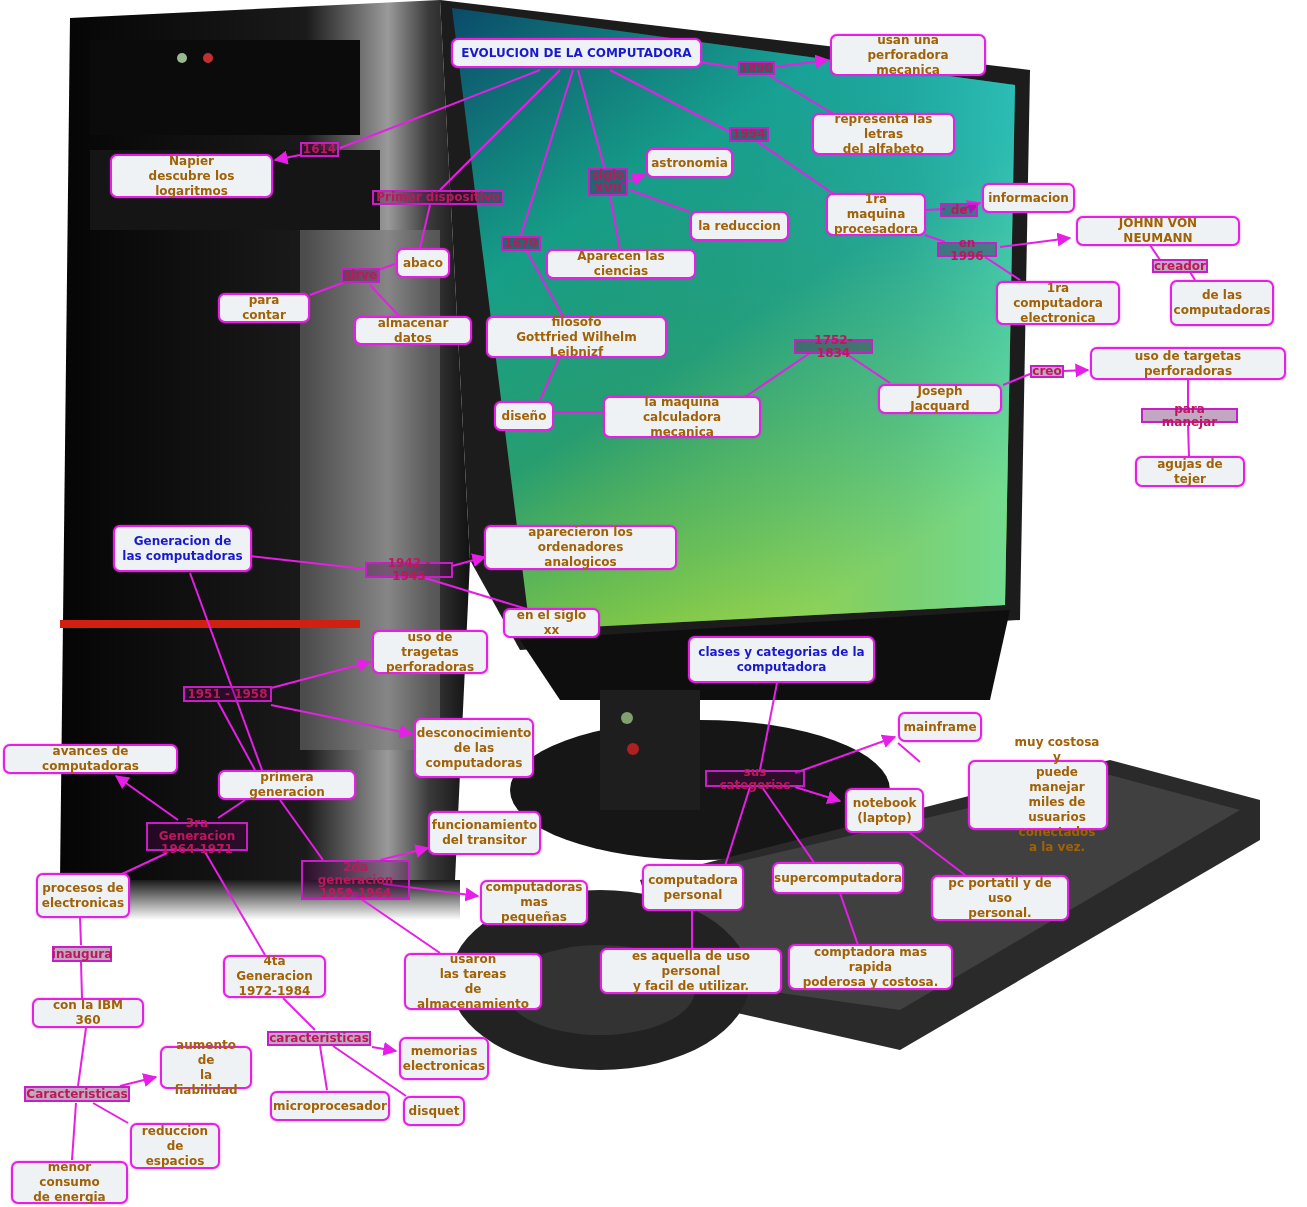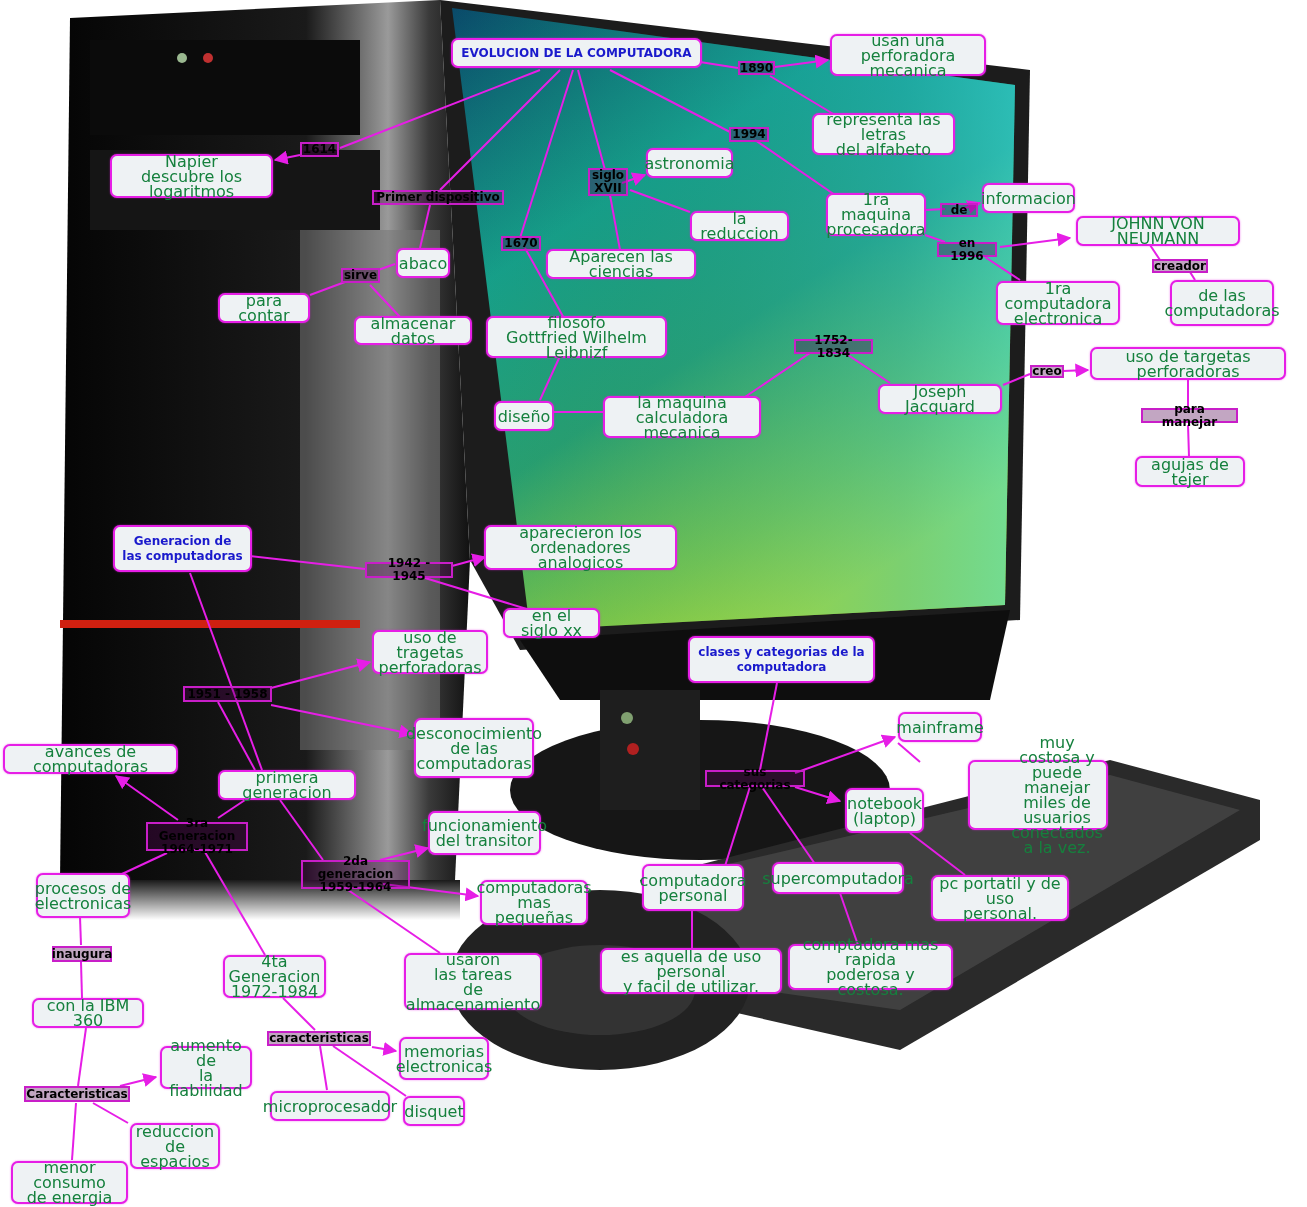--- a/index.html
+++ b/index.html
@@ -9,10 +9,11 @@
   .node {
     position:absolute; box-sizing:border-box;
     background:#eef2f4; border:2px solid #e61ee6; border-radius:7px;
-    color:#15803d; font-size:16px; line-height:15px; text-align:center;
+    color:#a16207; font-size:12px; line-height:15px; text-align:center;
     display:flex; align-items:center; justify-content:center;
     white-space:pre-line; padding:2px 6px;
     box-shadow: 0 0 2px rgba(230,30,230,0.6);
+    font-weight: bold;
   }
   .node.main { color:#1a1acc; font-weight:bold; font-size:12px; }
   .link {

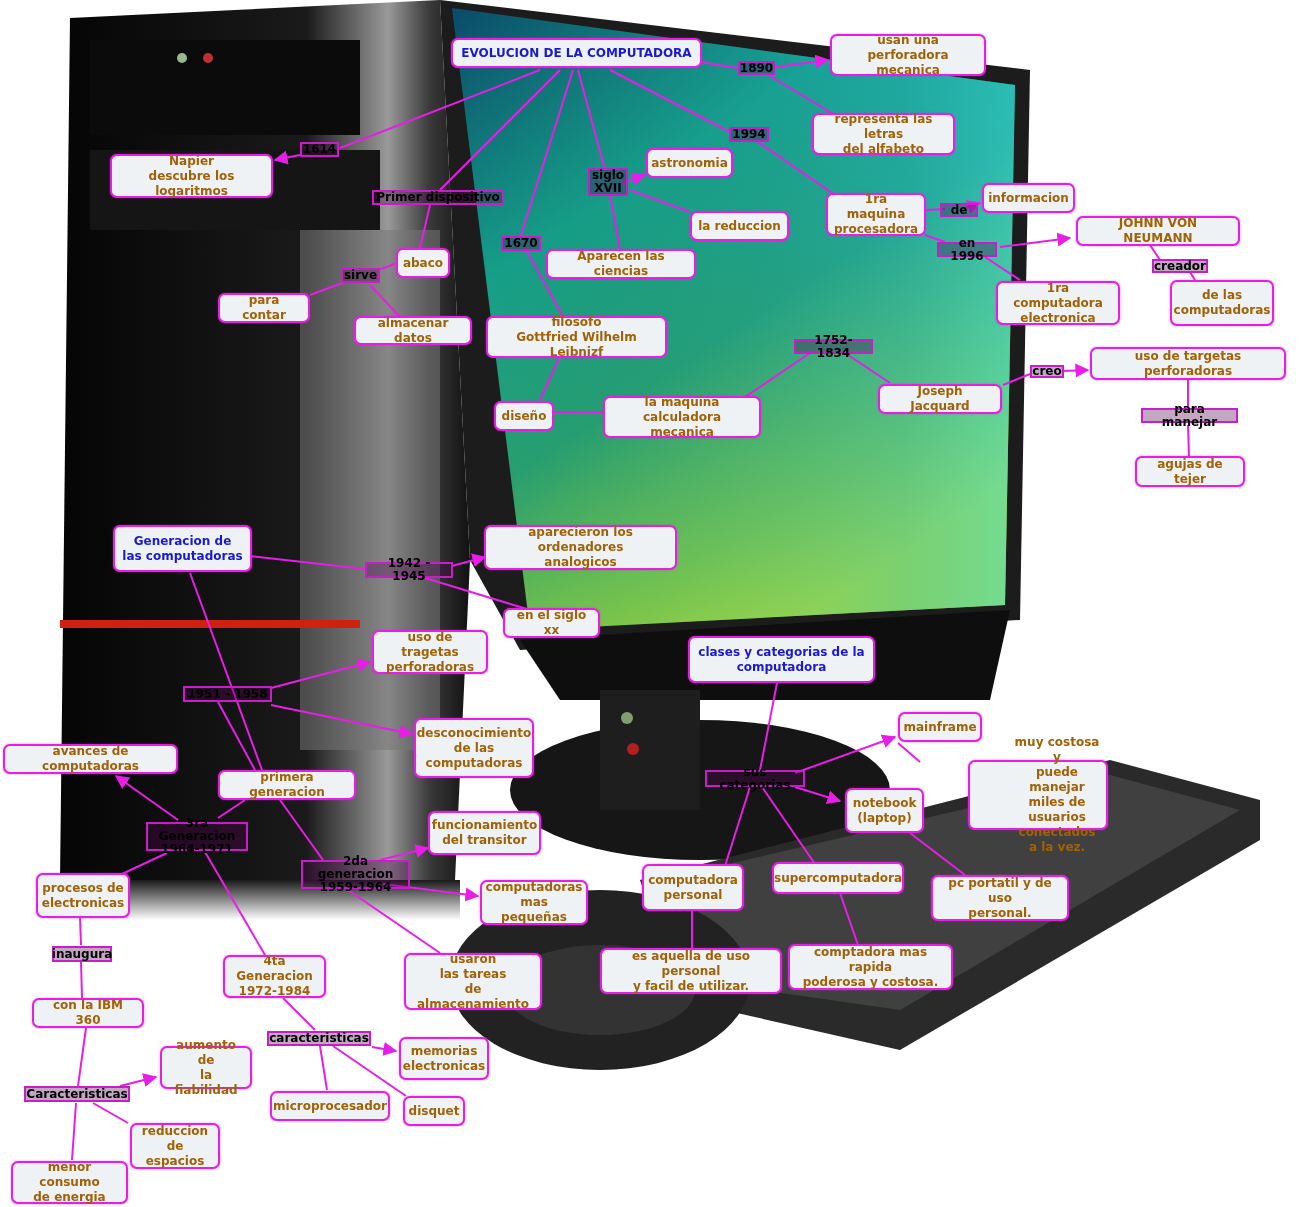--- a/index.html
+++ b/index.html
@@ -19,7 +19,7 @@
   .link {
     position:absolute; box-sizing:border-box;
     border:2px solid #c81ec8; background:rgba(80,0,80,0.35);
-    color:#000000; font-weight:bold; font-size:12px; line-height:13px;
+    color:#be185d; font-weight:bold; font-size:12px; line-height:13px;
     white-space:pre-line; text-align:center; padding:0 2px;
     display:flex; align-items:center; justify-content:center;
   }

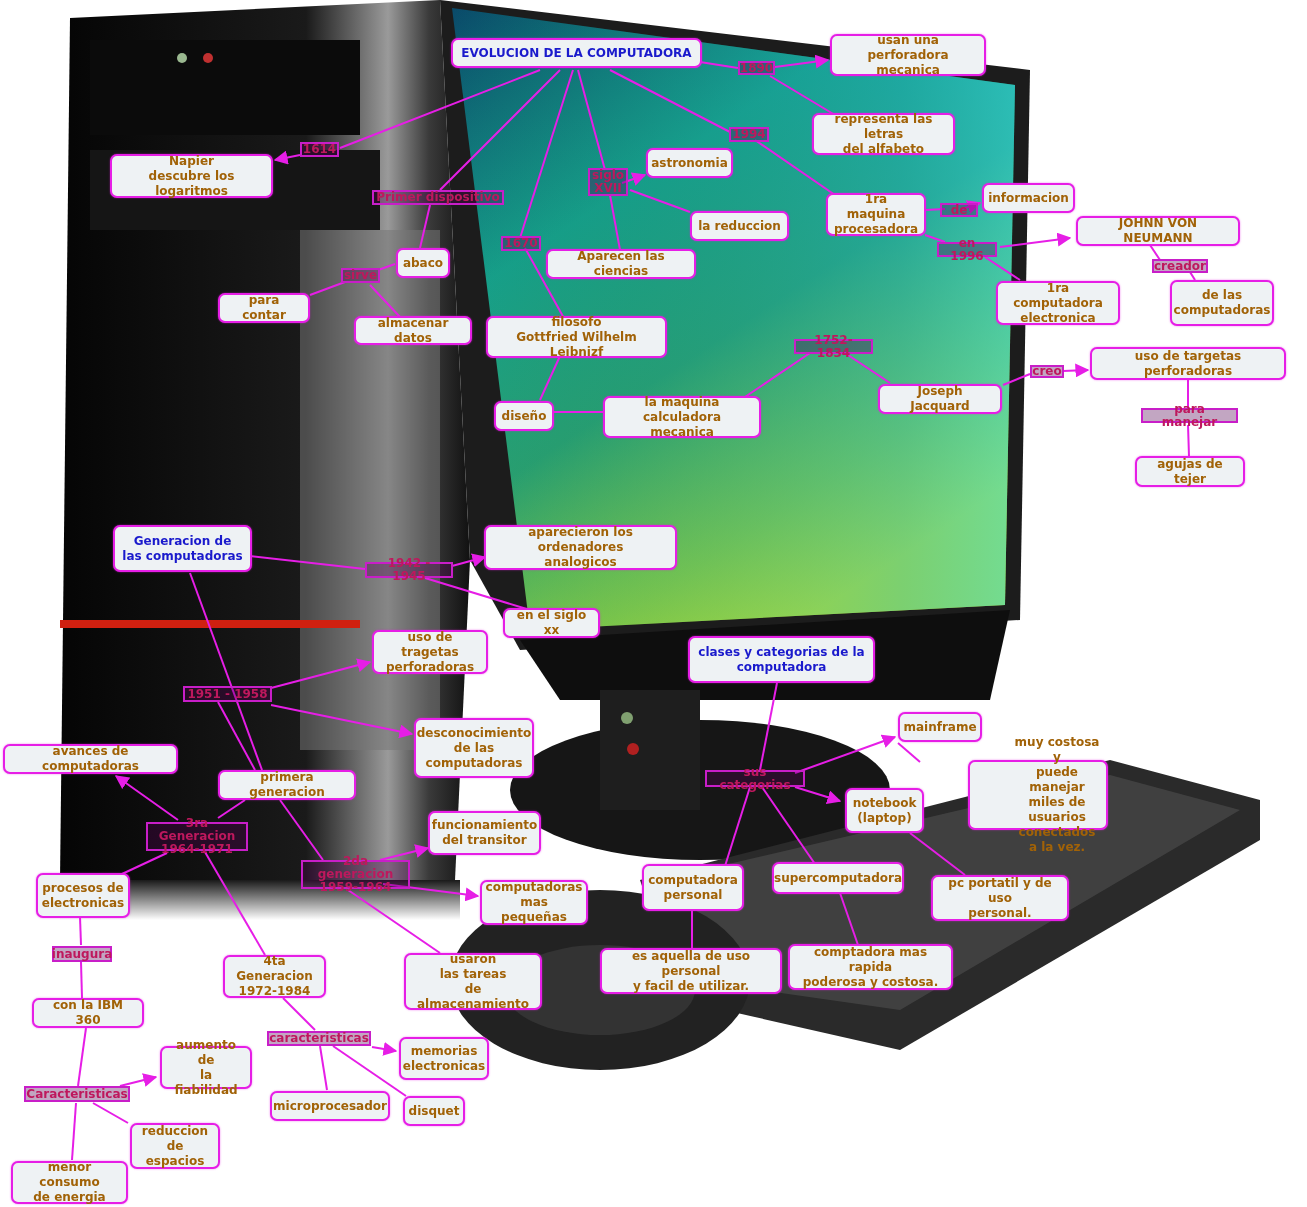--- a/index.html
+++ b/index.html
@@ -268,7 +268,7 @@
 <div class="link" style="left:183px;top:686px;width:89px;height:16px;">1951 - 1958</div>
 <div class="link" style="left:146px;top:822px;width:102px;height:29px;">3ra Generacion
 1964-1971</div>
-<div class="link" style="left:301px;top:860px;width:109px;height:29px;">2da generacion
+<div class="link" style="left:301px;top:860px;width:109px;height:40px;">2da generacion
 1959-1964</div>
 <div class="link" style="left:52px;top:946px;width:60px;height:16px;">inaugura</div>
 <div class="link" style="left:24px;top:1086px;width:106px;height:16px;">Caracteristicas</div>

